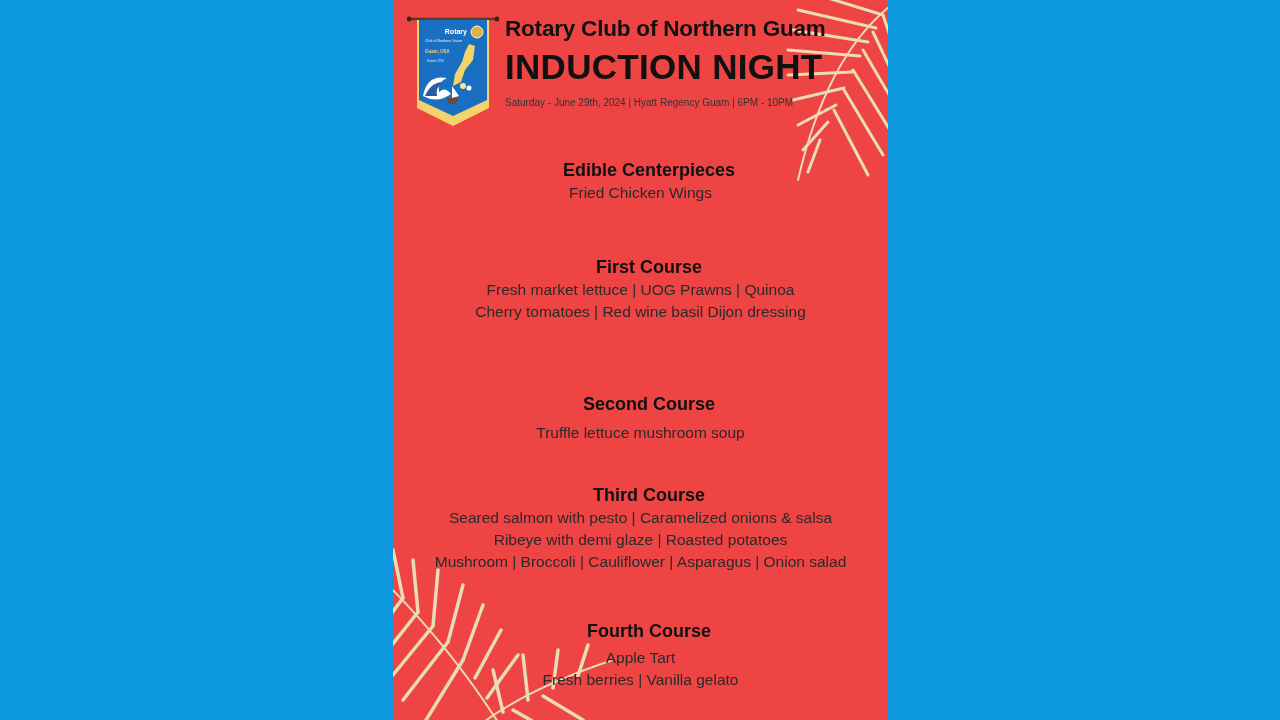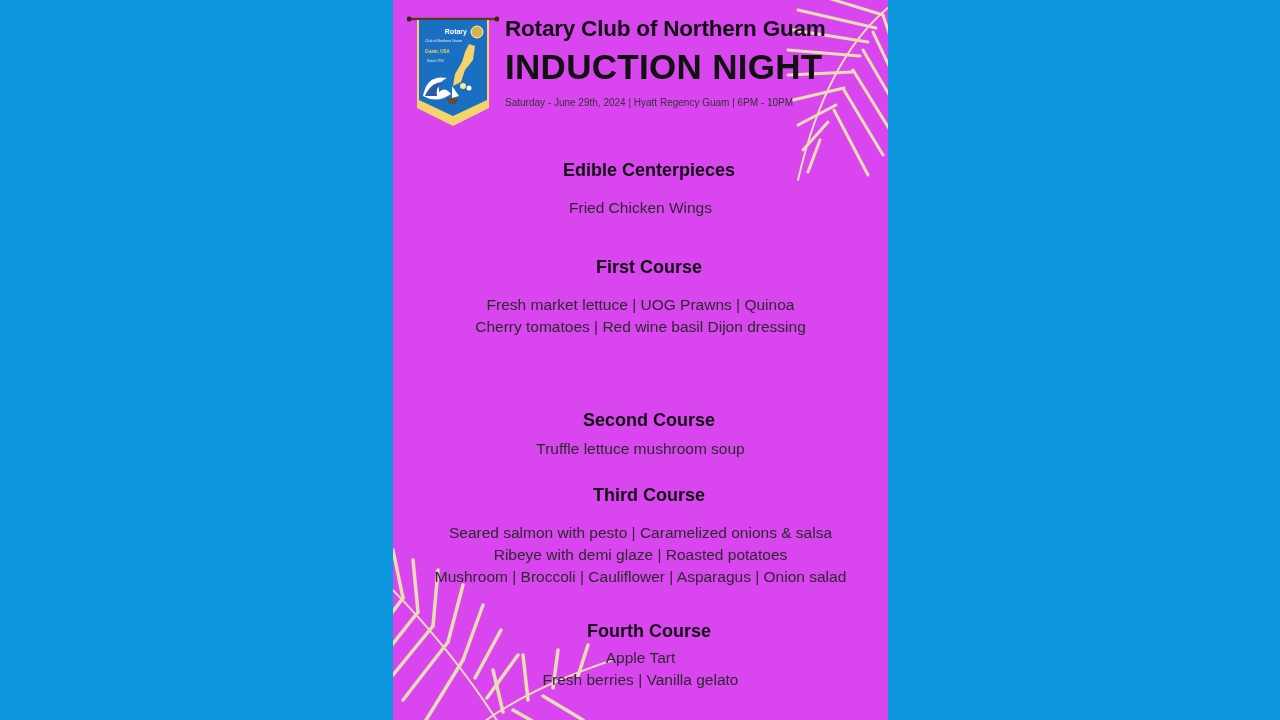--- a/index.html
+++ b/index.html
@@ -11,7 +11,7 @@
   }
   .page {
     position: absolute; left: 393px; top: 0; width: 495px; height: 720px;
-    background: #d946ef; overflow: hidden;
+    background: #ef4444; overflow: hidden;
   }
   .palm { position: absolute; pointer-events: none; }
   .palm-tr { right: -10px; top: -10px; width: 200px; height: 200px; }

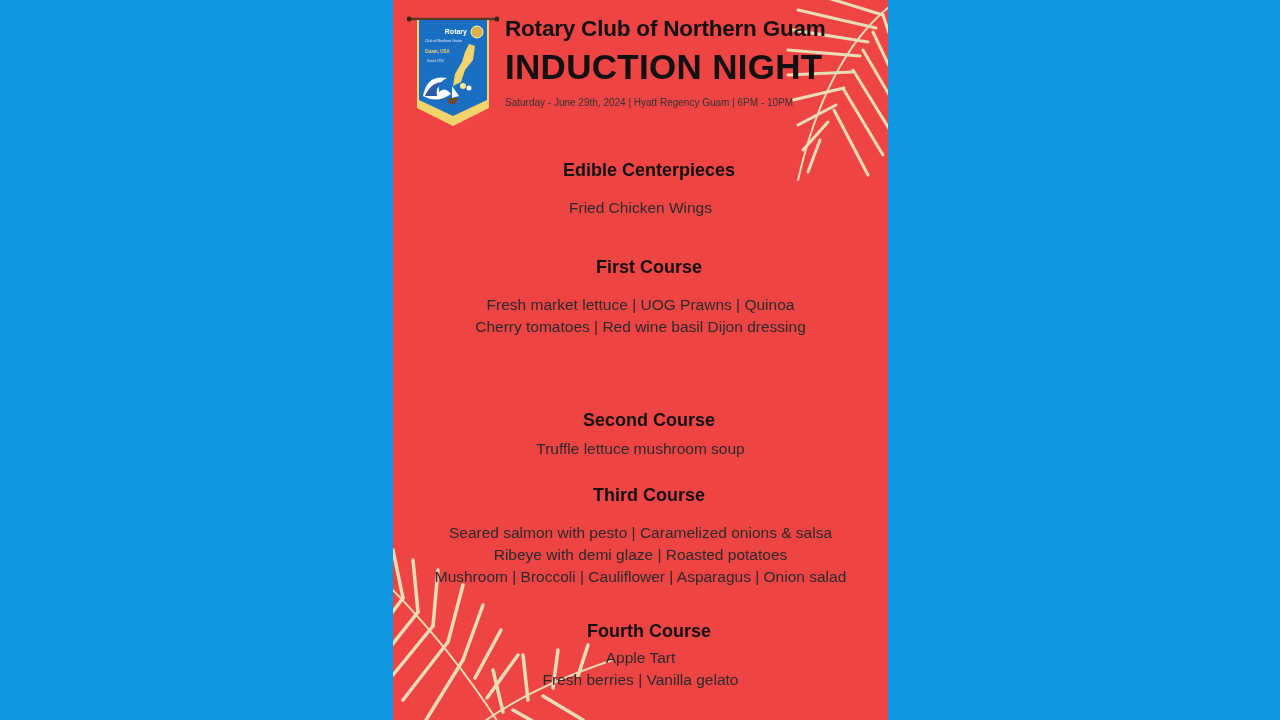--- a/index.html
+++ b/index.html
@@ -33,7 +33,7 @@
   }
   .course { position: absolute; left: 0; width: 495px; text-align: center; }
   .course-title { font-size: 18px; font-weight: bold; color: #111; line-height: 24px; padding-left: 17px; }
-  .course-items { margin-top: 15px; }
+  .course-items { margin-top: 0; }
   .course-item { font-size: 15.5px; color: #2a2a2a; line-height: 22px; white-space: nowrap; }
 </style>
 </head>

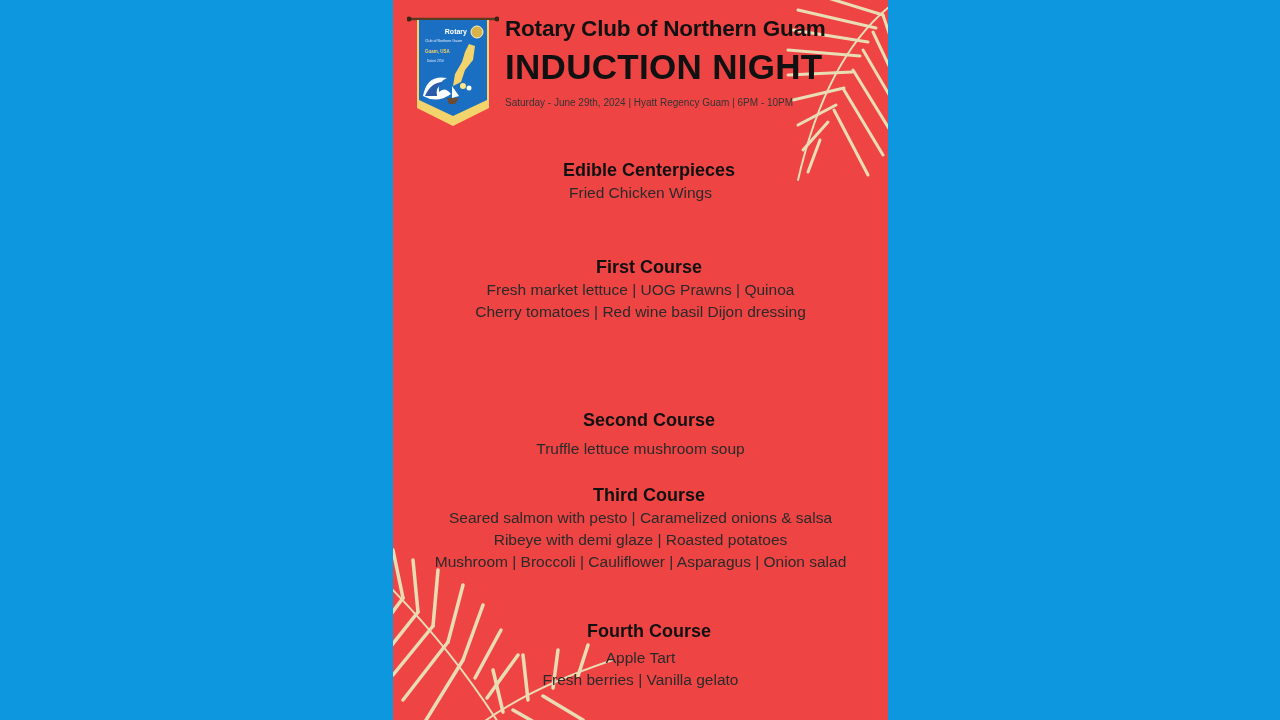--- a/index.html
+++ b/index.html
@@ -130,7 +130,7 @@
     </div>
   </div>
 
-  <div class="course" style="top:408px">
+  <div class="course" style="top:392px">
     <div class="course-title">Second Course</div>
     <div class="course-items" style="margin-top:6px">
       <div class="course-item">Truffle lettuce mushroom soup</div>

